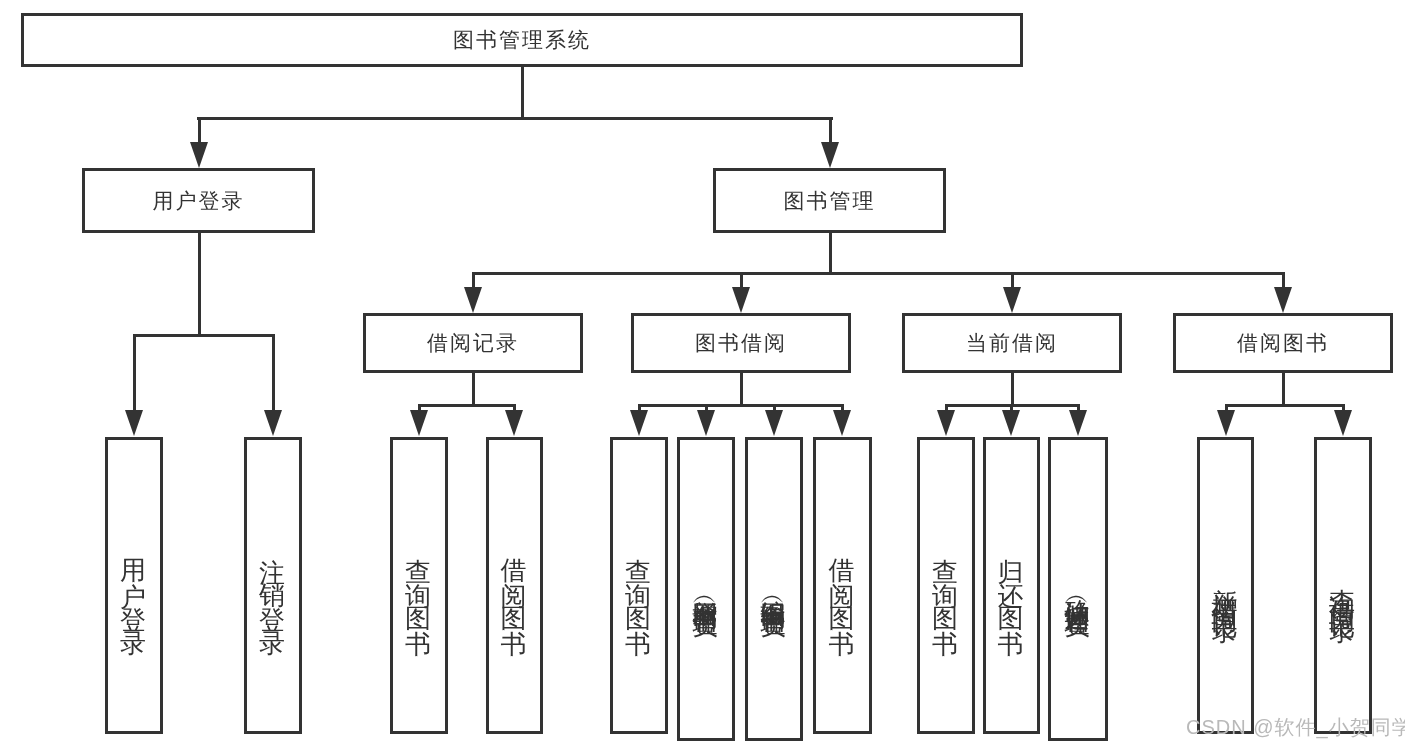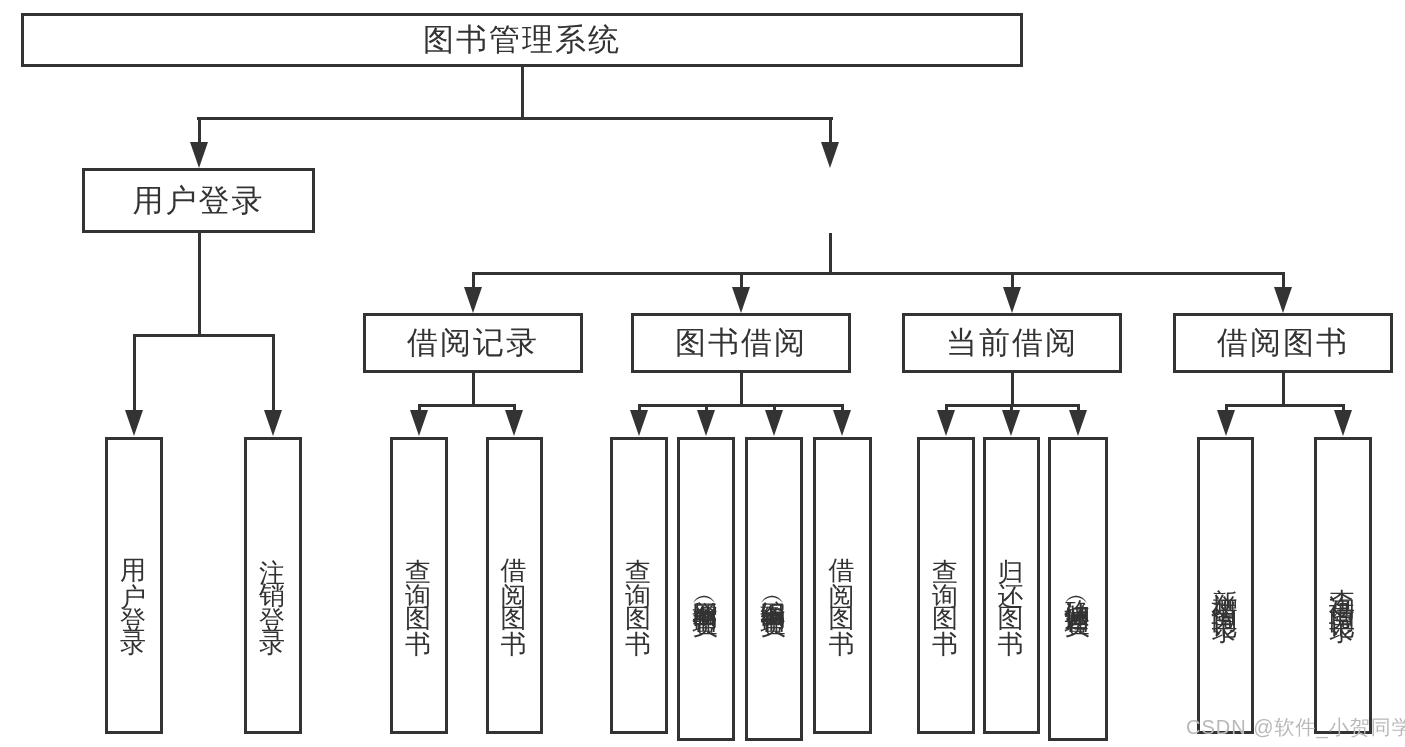--- a/index.html
+++ b/index.html
@@ -11,7 +11,7 @@
     position:absolute;box-sizing:border-box;border:3px solid #333333;background:#ffffff;
     display:flex;align-items:center;justify-content:center;color:#333333;
   }
-  .hnode{font-size:31px;letter-spacing:2px;}
+  .hnode{font-size:21px;letter-spacing:2px;}
   .leaf{font-size:26px;writing-mode:vertical-rl;text-orientation:mixed;}
   .v4{letter-spacing:24px;}
   .v6{letter-spacing:6px;}

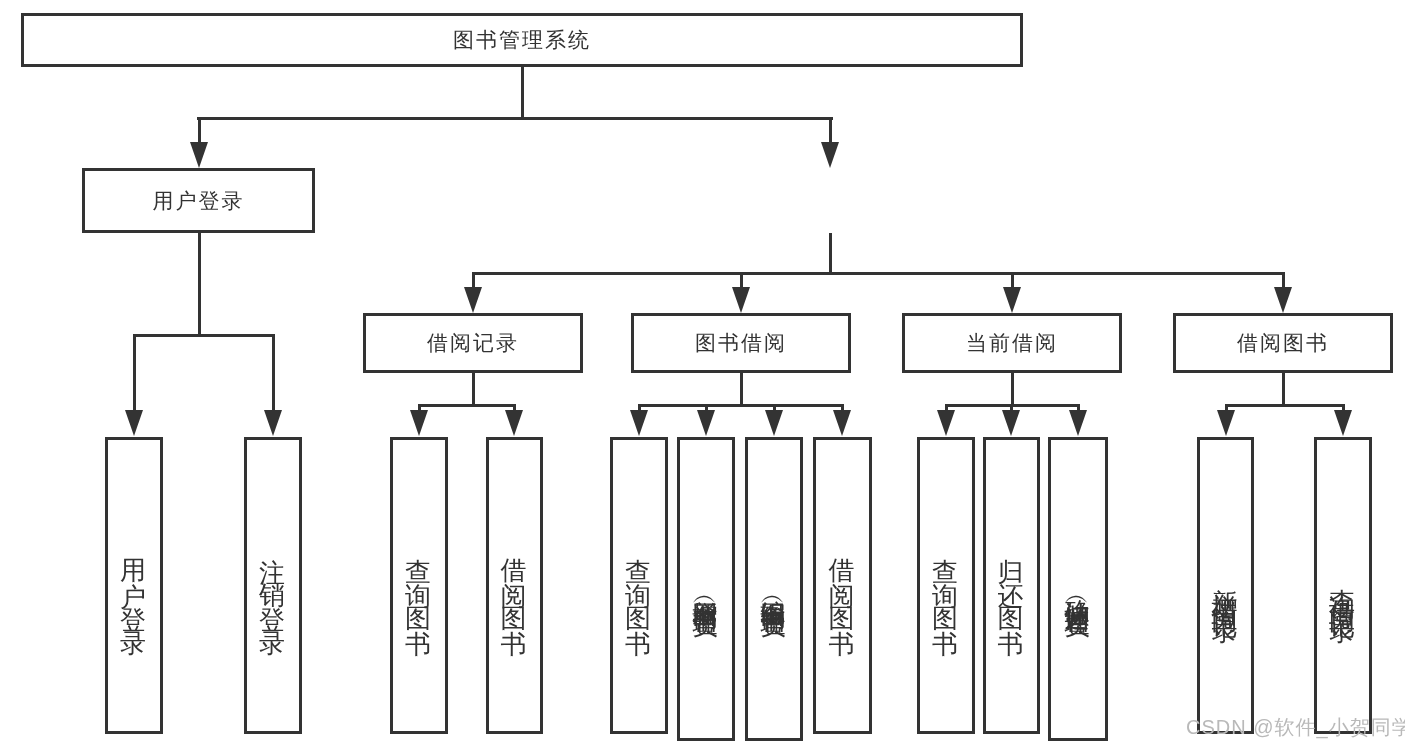--- a/index.html
+++ b/index.html
@@ -40,6 +40,7 @@
   <div class="arrow" style="left:821px;top:142px"></div>
 
   <div class="node hnode" style="left:82px;top:168px;width:233px;height:65px">用户登录</div>
+  <div class="node hnode" style="left:713px;top:168px;width:233px;height:65px">图书管理</div>
 
   <div class="vl" style="left:198px;top:233px;height:104px"></div>
   <div class="hl" style="left:133px;top:334px;width:142px"></div>

